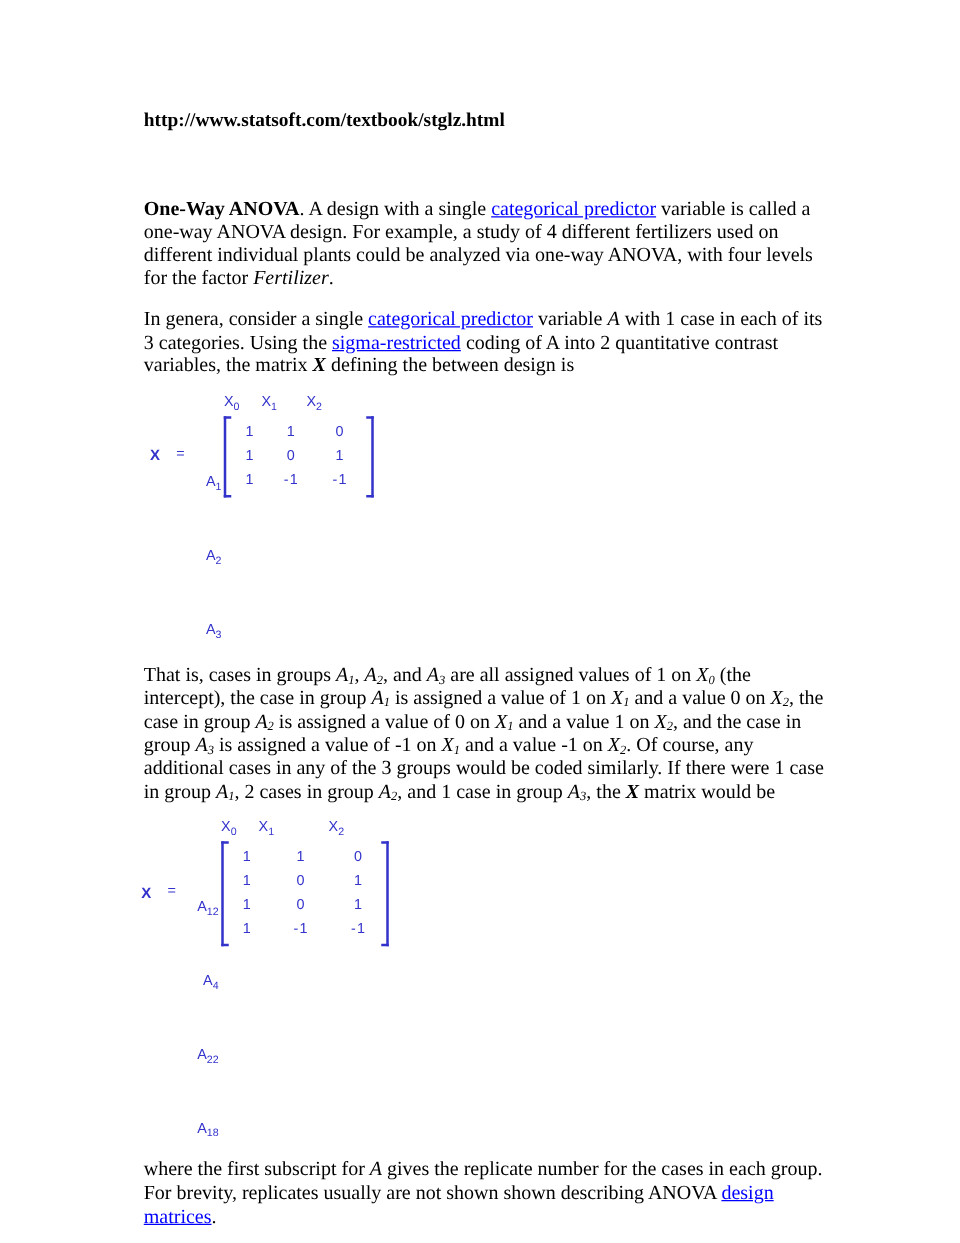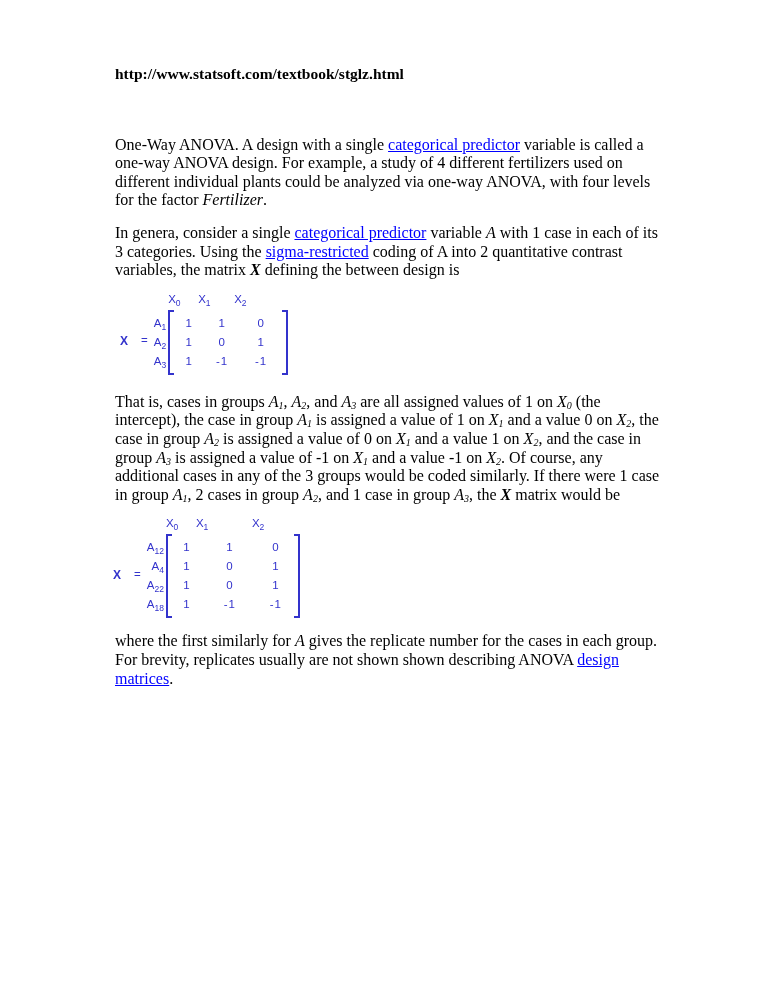--- a/index.html
+++ b/index.html
@@ -9,7 +9,7 @@
     font-size:16px;line-height:18.6px;color:#000;
     overflow:hidden;
   }
-  .page{padding:65px 60px 0 115px;}
+  .page{padding:88px 60px 0 115px;}
   .url-line{
     font-weight:bold;font-size:15.5px;
     margin:0 0 52px 0;

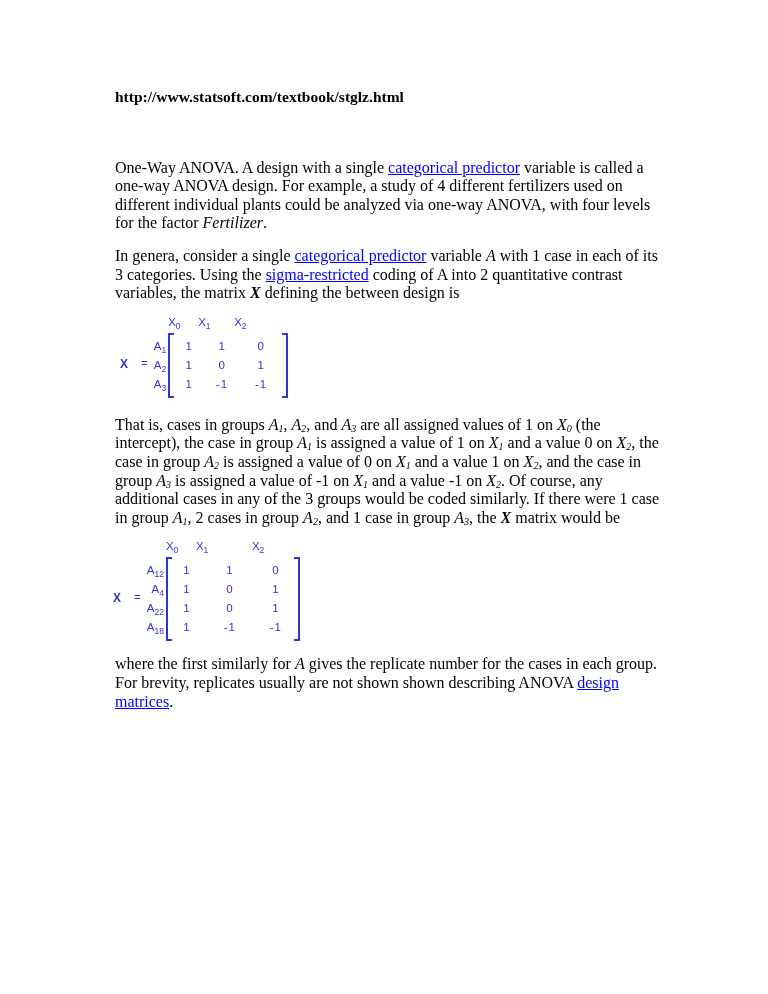--- a/index.html
+++ b/index.html
@@ -16,7 +16,7 @@
   }
   .para{width:545px;margin:0 0 14px 0;}
   .para.last{margin-top:6px;}
-  .rs-b{font-weight:normal;}
+  .rs-b{font-weight:bold;}
   .rs-i{font-style:italic;}
   .rs-bi{font-weight:bold;font-style:italic;}
   .rs-isub{font-style:italic;font-size:10px;vertical-align:-2px;line-height:0;}

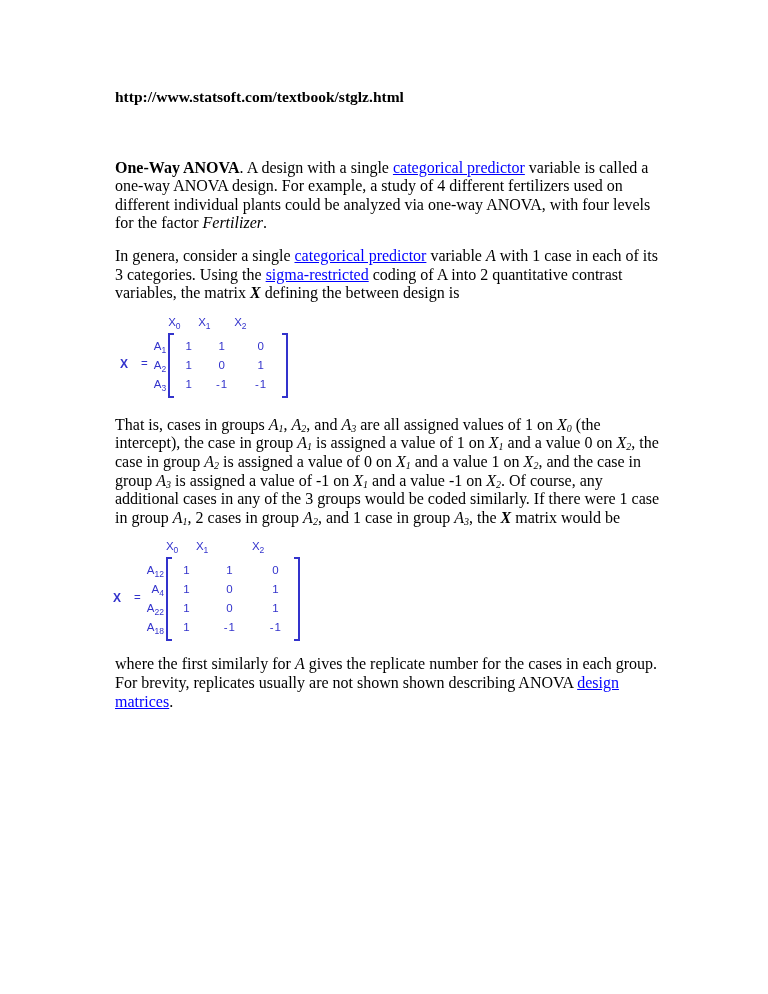--- a/index.html
+++ b/index.html
@@ -36,7 +36,7 @@
   .fig1 .m-lhs,.fig1 .m-eq{margin-top:41px;}
   .fig2 .m-lhs,.fig2 .m-eq{margin-top:51px;}
   .fig1 .m-eq{margin-left:13px;}
-  .m-labels{display:flex;flex-direction:column;align-items:flex-end;margin-left:6px;}
+  .m-labels{display:flex;flex-direction:column;align-items:flex-end;margin-left:17px;gap:40px;}
   .m-hspacer{height:20px;}
   .m-label{height:19px;display:flex;align-items:center;}
   .m-right{display:flex;flex-direction:column;margin-left:2px;}

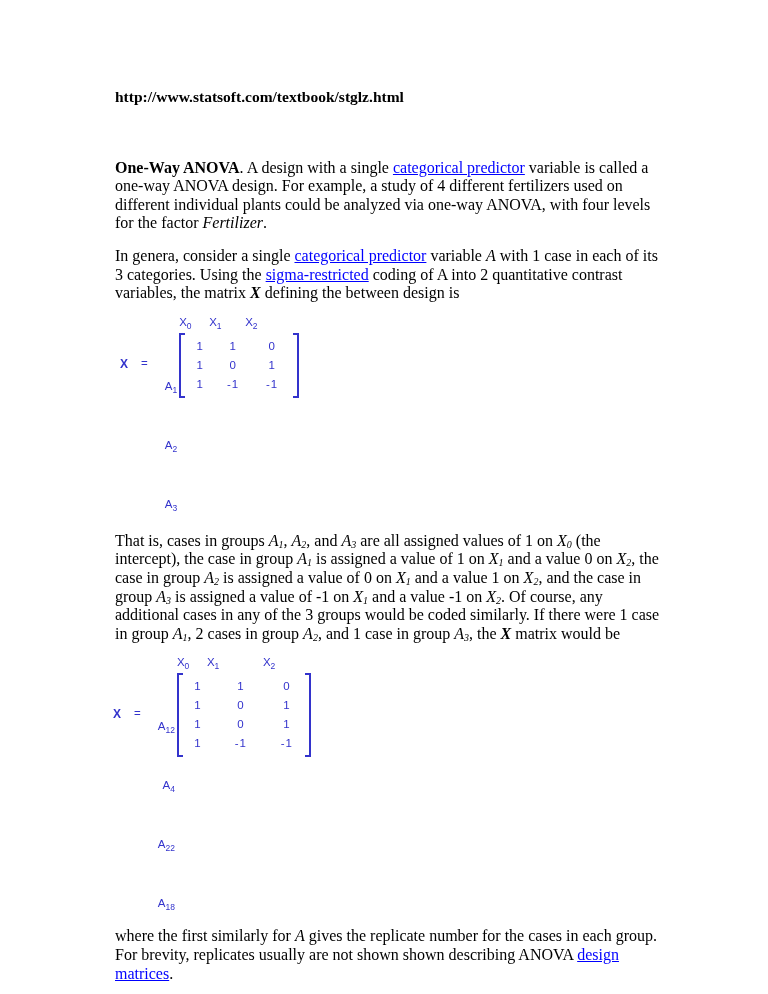--- a/index.html
+++ b/index.html
@@ -161,7 +161,7 @@
       </div>
     </div>
 
-  <p class="para last"><span>where the first similarly for </span><span class="rs-i">A</span><span> gives the replicate number for the cases in each group. For brevity, replicates usually are not shown shown describing ANOVA </span><a href="#" class="lnk">design matrices</a><span>.</span></p>
+  <p class="para last"><span>where the first subscript for </span><span class="rs-i">A</span><span> gives the replicate number for the cases in each group. For brevity, replicates usually are not shown shown describing ANOVA </span><a href="#" class="lnk">design matrices</a><span>.</span></p>
 
 </div>
 

